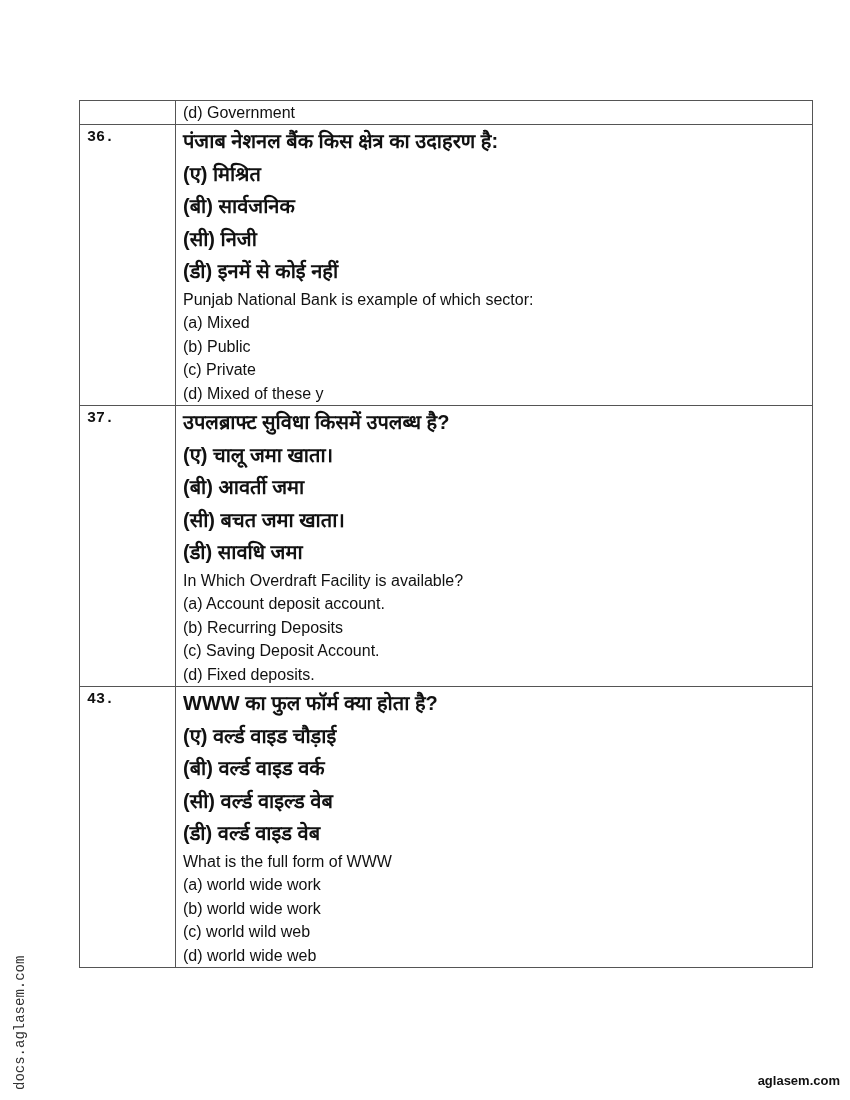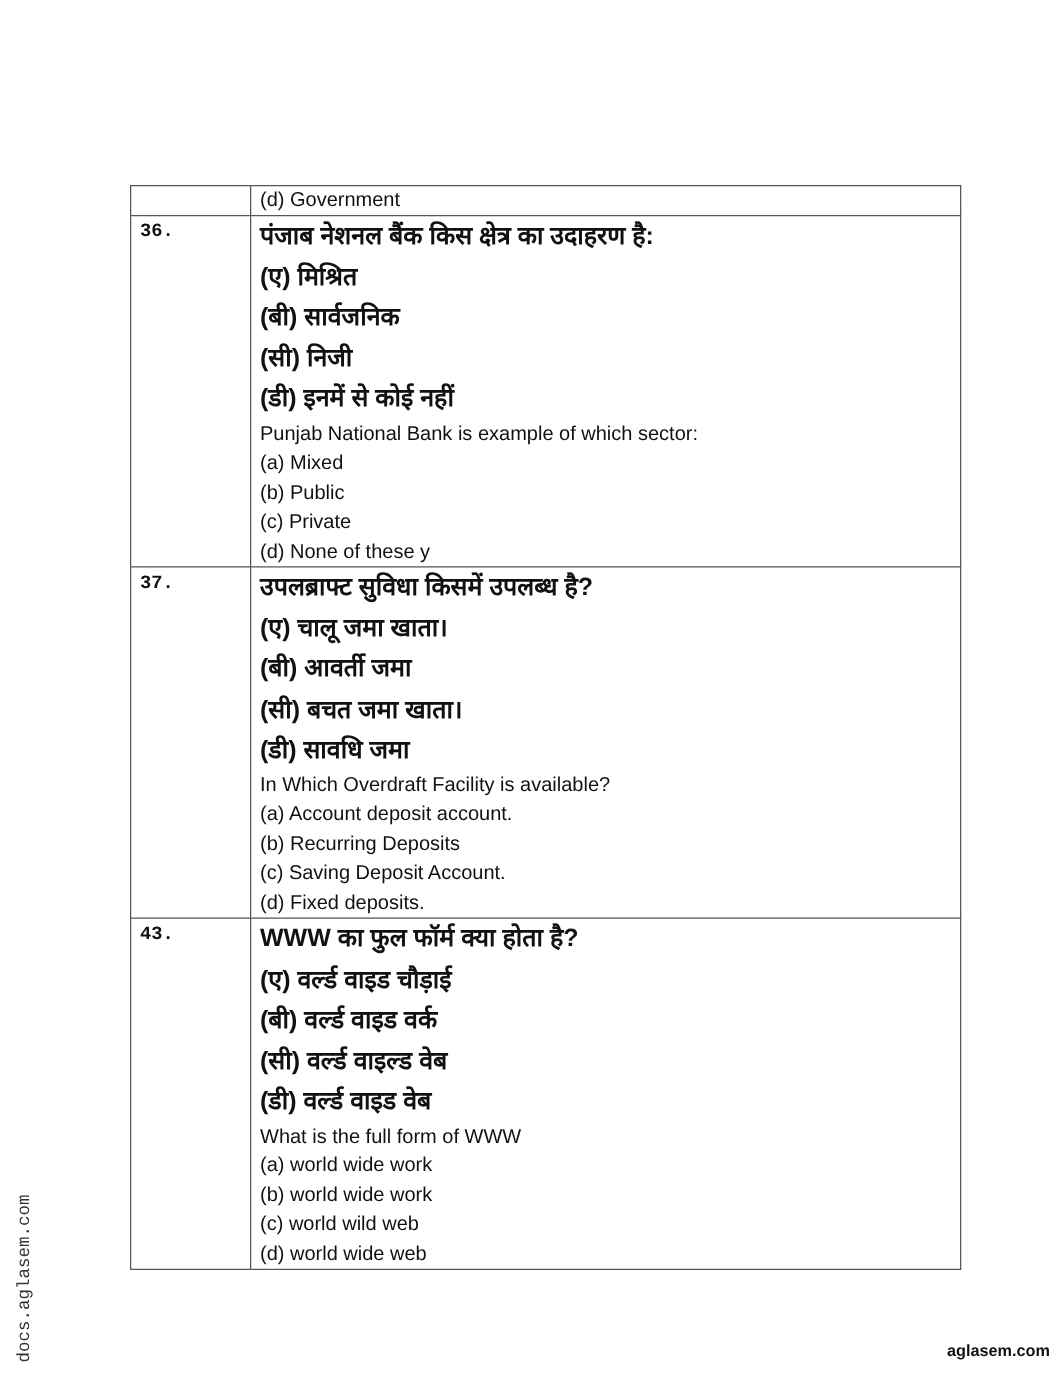--- a/index.html
+++ b/index.html
@@ -9,9 +9,8 @@
     overflow: hidden;
   }
   .qtable {
-    position: absolute; left: 104px; top: 100px; width: 665px;
+    position: absolute; left: 79px; top: 100px; width: 734px;
     border-collapse: collapse;
-    margin-top: 48px;
   }
   .qtable td { border: 1px solid #555; vertical-align: top; padding: 0; }
   .numcell { width: 88px; padding: 4px 0 0 7px !important; font-weight: bold; font-size: 15px; font-family: Liberation Mono, monospace; }

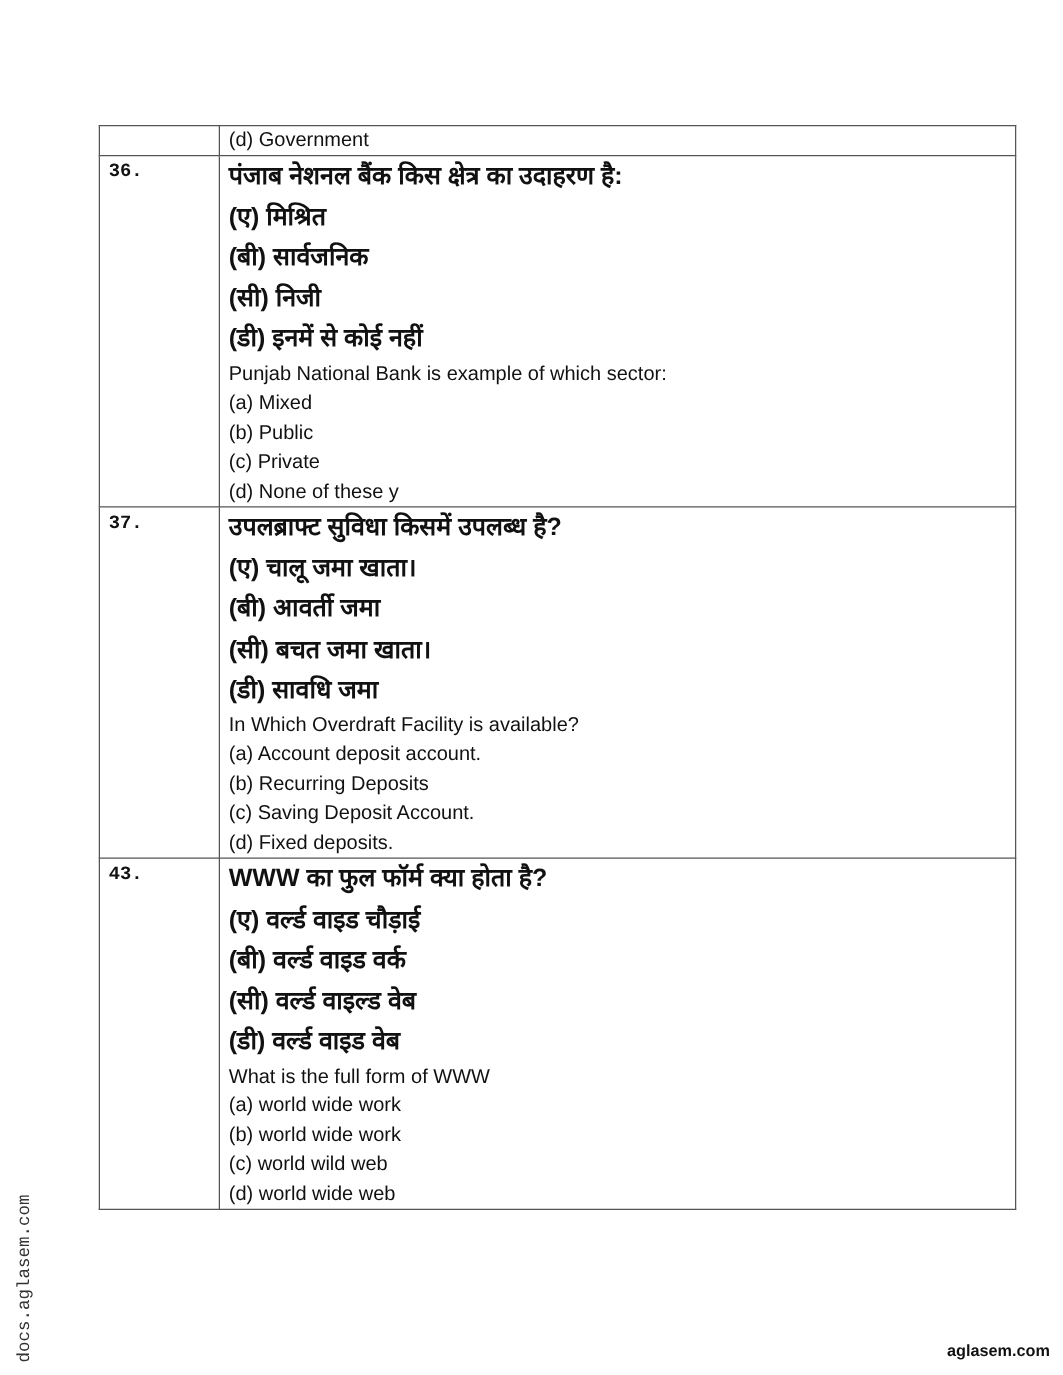--- a/index.html
+++ b/index.html
@@ -54,7 +54,7 @@
       <div class="en">(a) Mixed</div>
       <div class="en">(b) Public</div>
       <div class="en">(c) Private</div>
-      <div class="en">(d) None of these y</div>
+      <div class="en">(d) Mixed of these y</div>
     </td>
   </tr>
 

